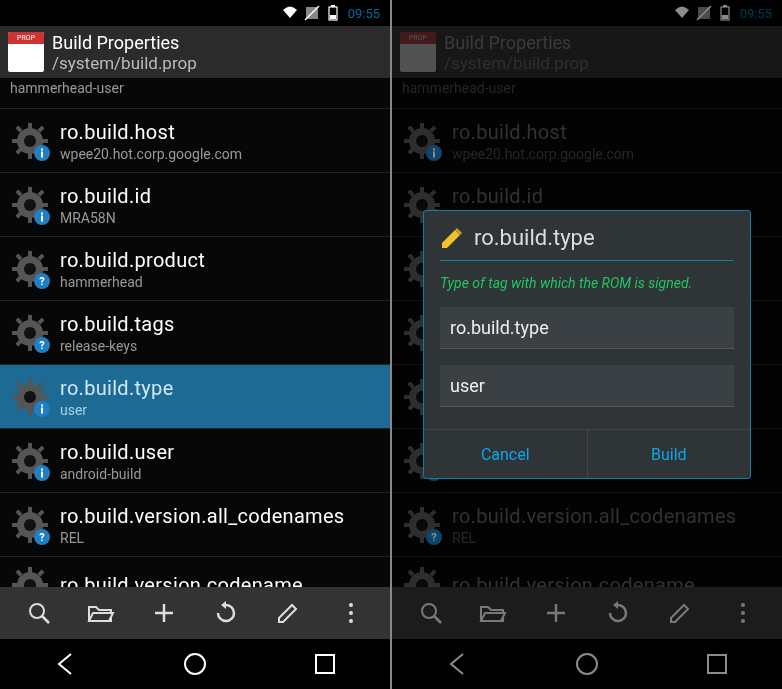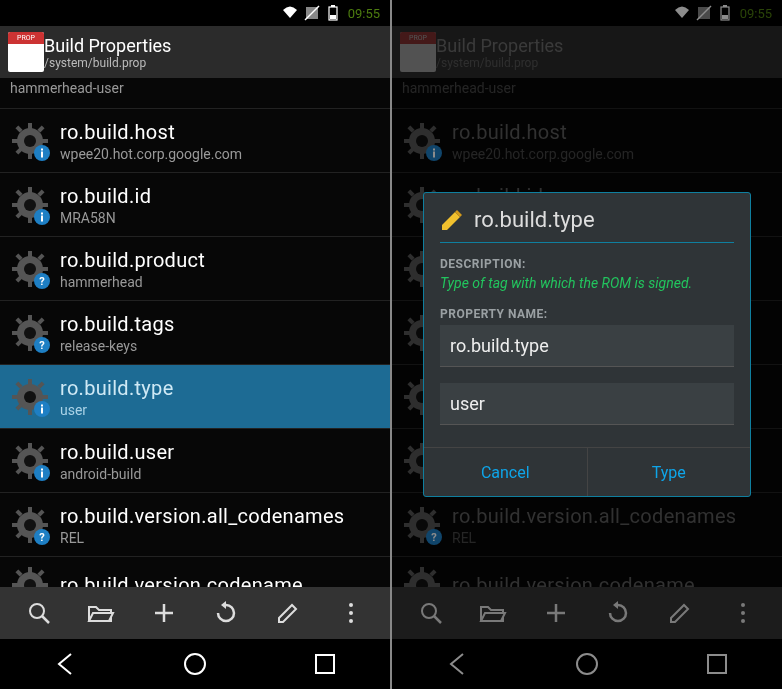--- a/index.html
+++ b/index.html
@@ -5,7 +5,7 @@
 * { margin:0; padding:0; box-sizing:border-box; font-family:Roboto,Arial,sans-serif; }
 body { background:#888; display:flex; gap:2px; width:782px; height:689px; }
 .screen { width:390px; height:689px; background:#000; display:flex; flex-direction:column; position:relative; }
-.status-bar { height:26px; background:#000; display:flex; align-items:center; justify-content:flex-end; padding:0 10px; gap:6px; color:#4d7c0f; font-size:13px; }
+.status-bar { height:26px; background:#000; display:flex; align-items:center; justify-content:flex-end; padding:0 10px; gap:6px; color:#0369a1; font-size:13px; }
 .status-bar .icon-sm { width:16px; height:16px; }
 .appbar { height:52px; background:#2b2b2b; display:flex; align-items:center; padding:12px 8px; gap:0; }
 .appbar .app-icon { width:36px; height:40px; background:#fff; border-radius:2px; position:relative; }

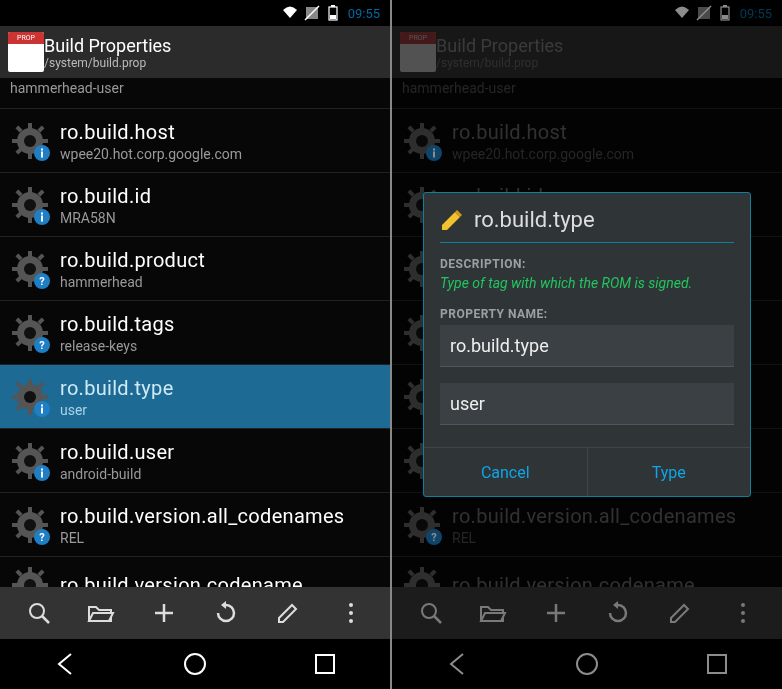--- a/index.html
+++ b/index.html
@@ -7,7 +7,7 @@
 .screen { width:390px; height:689px; background:#000; display:flex; flex-direction:column; position:relative; }
 .status-bar { height:26px; background:#000; display:flex; align-items:center; justify-content:flex-end; padding:0 10px; gap:6px; color:#0369a1; font-size:13px; }
 .status-bar .icon-sm { width:16px; height:16px; }
-.appbar { height:52px; background:#2b2b2b; display:flex; align-items:center; padding:12px 8px; gap:0; }
+.appbar { height:52px; background:#2b2b2b; display:flex; align-items:center; padding:12px 8px; gap:8px; }
 .appbar .app-icon { width:36px; height:40px; background:#fff; border-radius:2px; position:relative; }
 .appbar .app-icon::before { content:""; position:absolute; top:0; left:0; width:100%; height:12px; background:#c33; border-radius:2px 2px 0 0; }
 .appbar .app-icon::after { content:"PROP"; position:absolute; top:0; left:0; width:100%; font-size:7px; color:#fff; text-align:center; line-height:12px; }

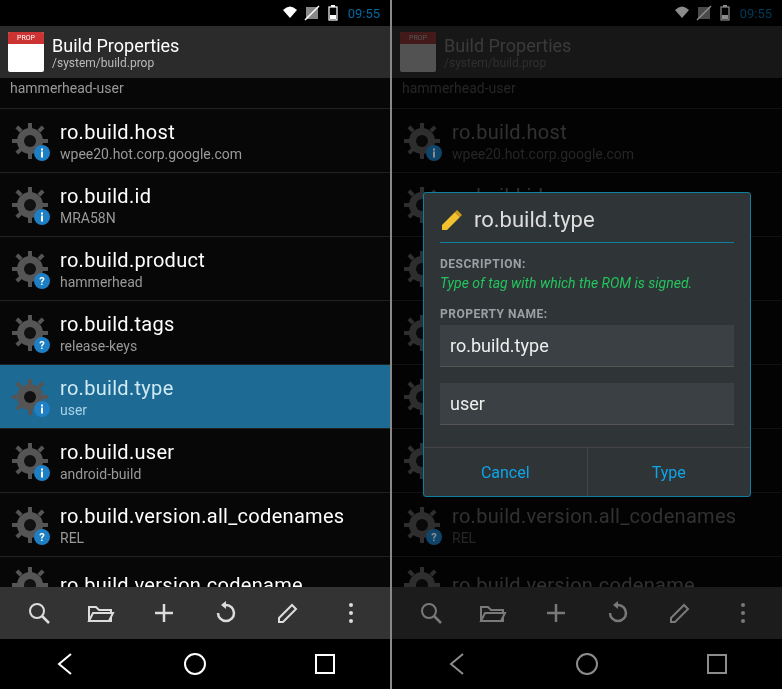--- a/index.html
+++ b/index.html
@@ -13,7 +13,7 @@
 .appbar .app-icon::after { content:"PROP"; position:absolute; top:0; left:0; width:100%; font-size:7px; color:#fff; text-align:center; line-height:12px; }
 .appbar .titles { display:flex; flex-direction:column; color:#fff; }
 .appbar .title { font-size:18px; }
-.appbar .subtitle { font-size:12px; color:#bbb; }
+.appbar .subtitle { font-size:17px; color:#bbb; }
 .list { flex:1; overflow:hidden; background:#070707; }
 .row { display:flex; align-items:center; padding:8px 10px; border-bottom:1px solid #222; gap:10px; min-height:64px; }
 .row .gear { width:40px; height:40px; flex-shrink:0; }

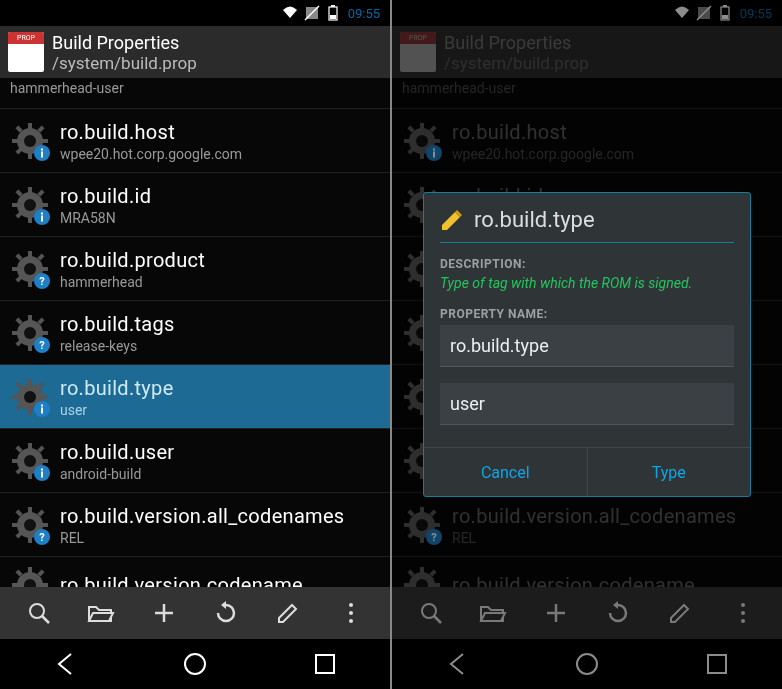--- a/index.html
+++ b/index.html
@@ -513,7 +513,6 @@
           </svg>
         <span class="dtitle">ro.build.type</span>
       </div>
-      <div class="dlabel">DESCRIPTION:</div>
       <div class="ddesc">Type of tag with which the ROM is signed.</div>
       <div class="dlabel">PROPERTY NAME:</div>
       <input class="dinput" value="ro.build.type" style="">

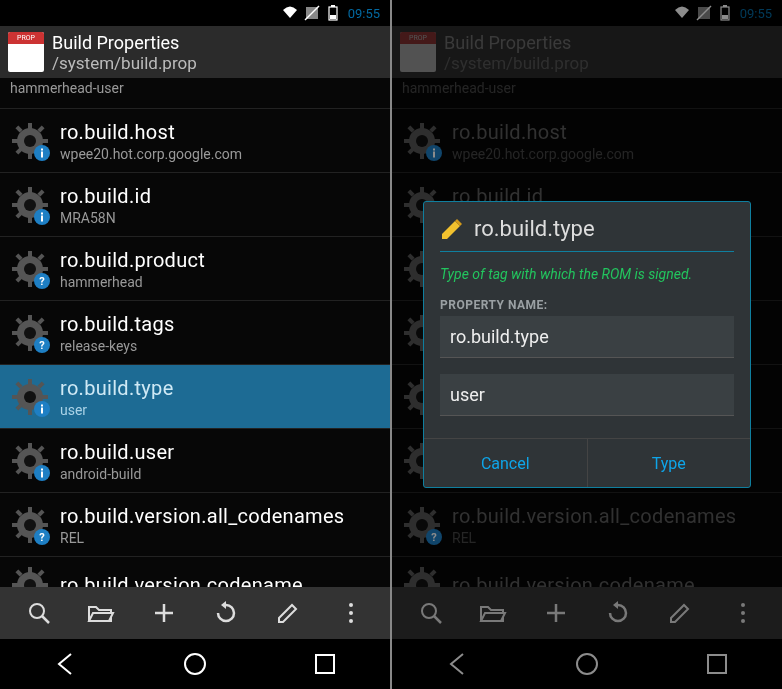--- a/index.html
+++ b/index.html
@@ -514,7 +514,6 @@
         <span class="dtitle">ro.build.type</span>
       </div>
       <div class="ddesc">Type of tag with which the ROM is signed.</div>
-      <div class="dlabel">PROPERTY NAME:</div>
       <input class="dinput" value="ro.build.type" style="">
       <input class="dinput" value="user" style="">
       <div class="dbtns">

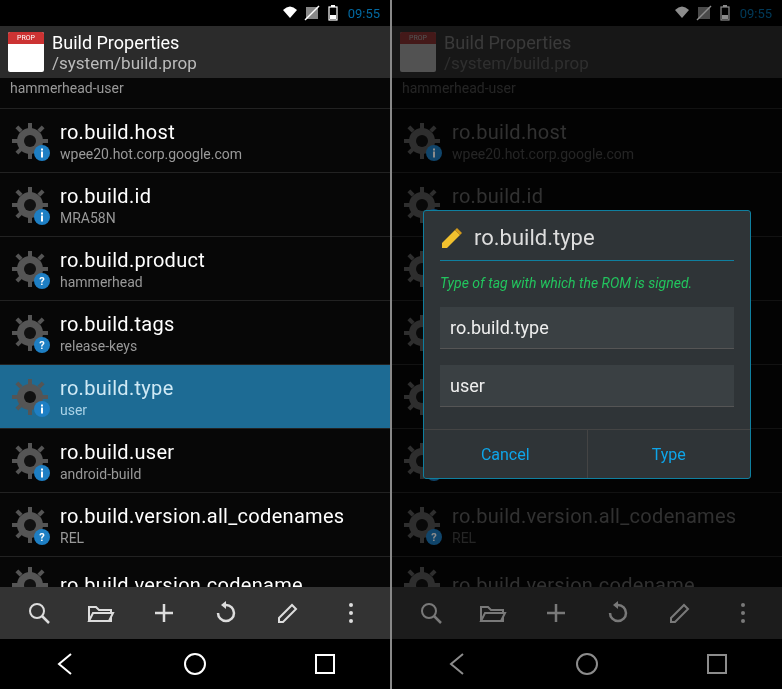--- a/index.html
+++ b/index.html
@@ -518,7 +518,7 @@
       <input class="dinput" value="user" style="">
       <div class="dbtns">
         <div class="dbtn">Cancel</div>
-        <div class="dbtn">Type</div>
+        <div class="dbtn">Build</div>
       </div>
     </div>
   </div>

